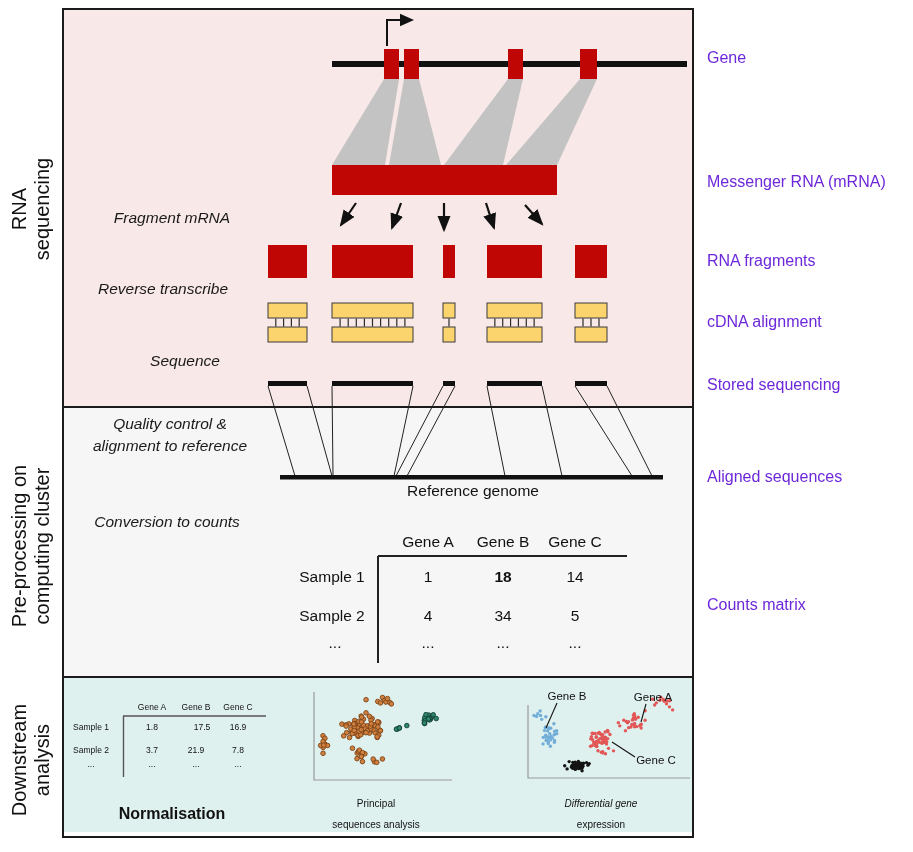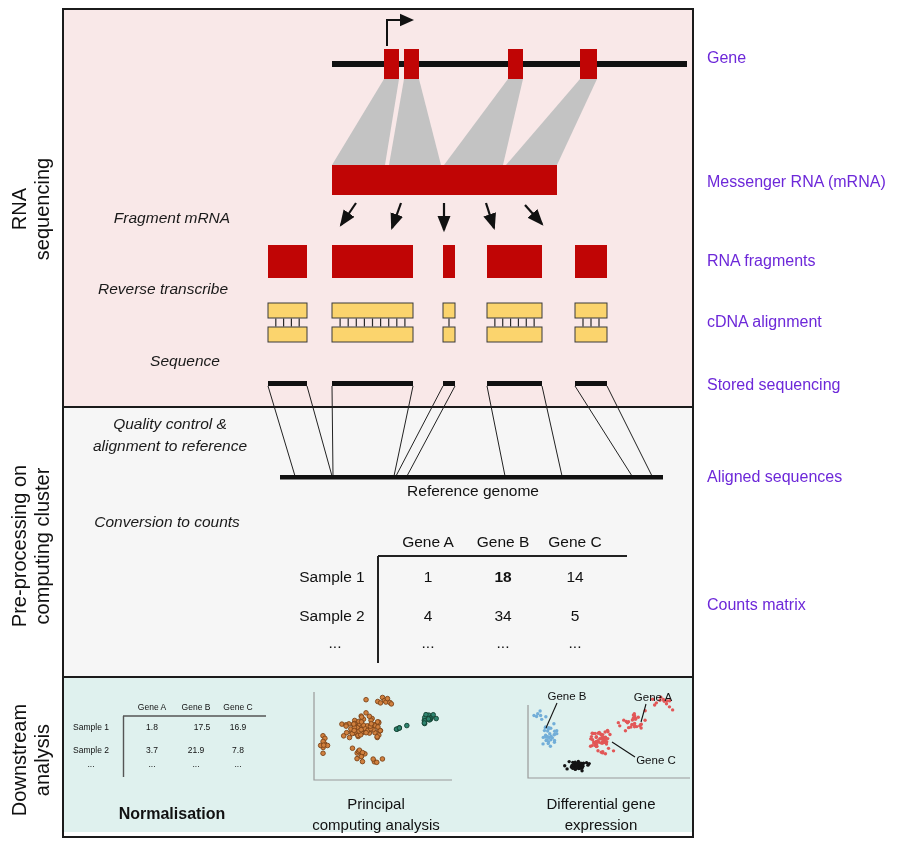--- a/index.html
+++ b/index.html
@@ -19,7 +19,7 @@
           white-space:nowrap;transform:translate(-50%,-50%);color:#1a1a1a;}
   .cell{position:absolute;font-size:15.5px;white-space:nowrap;transform:translate(-50%,-50%);text-align:center;}
   .mcell{position:absolute;font-size:8.5px;white-space:nowrap;transform:translate(-50%,-50%);text-align:center;}
-  .cap{position:absolute;font-size:15px;line-height:21px;white-space:nowrap;transform:translate(-50%,-50%);text-align:center;}
+  .cap{position:absolute;font-size:10px;line-height:21px;white-space:nowrap;transform:translate(-50%,-50%);text-align:center;}
   .cap-big{font-size:16px;}
   .ann{position:absolute;font-size:11.5px;white-space:nowrap;transform:translate(-50%,-50%);}
 </style>

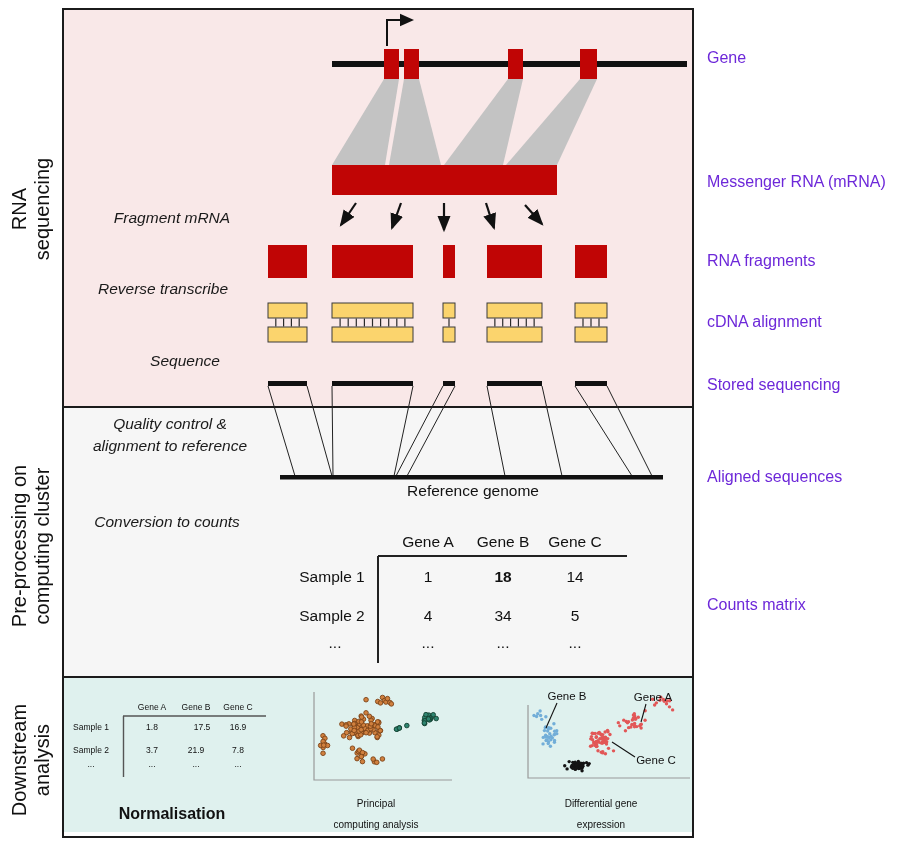--- a/index.html
+++ b/index.html
@@ -555,7 +555,7 @@
   <div class="cap cap-big" style="left:172px;top:813px;font-weight:bold;">Normalisation</div>
   <div class="cap" style="left:376px;top:803px;">Principal</div>
   <div class="cap" style="left:376px;top:824px;">computing analysis</div>
-  <div class="cap" style="left:601px;top:803px;">Differential gene</div>
+  <div class="cap" style="left:601px;top:803px;font-style:italic;">Differential gene</div>
   <div class="cap" style="left:601px;top:824px;">expression</div>
 
   <div class="ann" style="left:567px;top:696px;">Gene B</div>

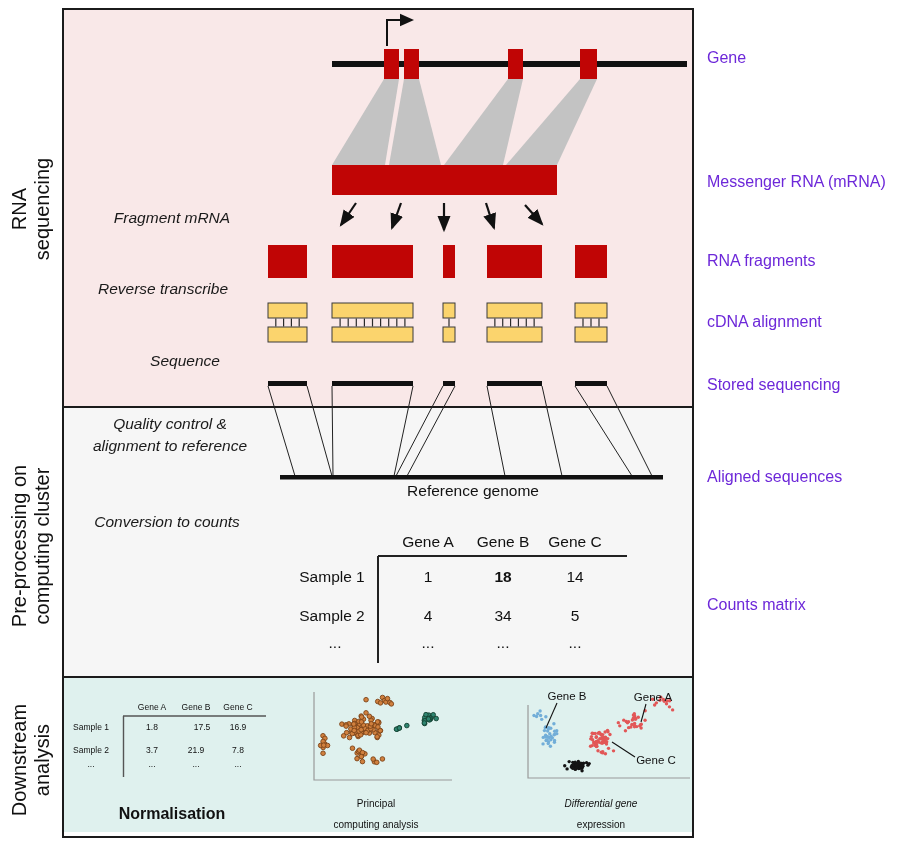--- a/index.html
+++ b/index.html
@@ -554,7 +554,7 @@
 
   <div class="cap cap-big" style="left:172px;top:813px;font-weight:bold;">Normalisation</div>
   <div class="cap" style="left:376px;top:803px;">Principal</div>
-  <div class="cap" style="left:376px;top:824px;">computing analysis</div>
+  <div class="cap" style="left:376px;top:824px;">sequences analysis</div>
   <div class="cap" style="left:601px;top:803px;font-style:italic;">Differential gene</div>
   <div class="cap" style="left:601px;top:824px;">expression</div>
 

